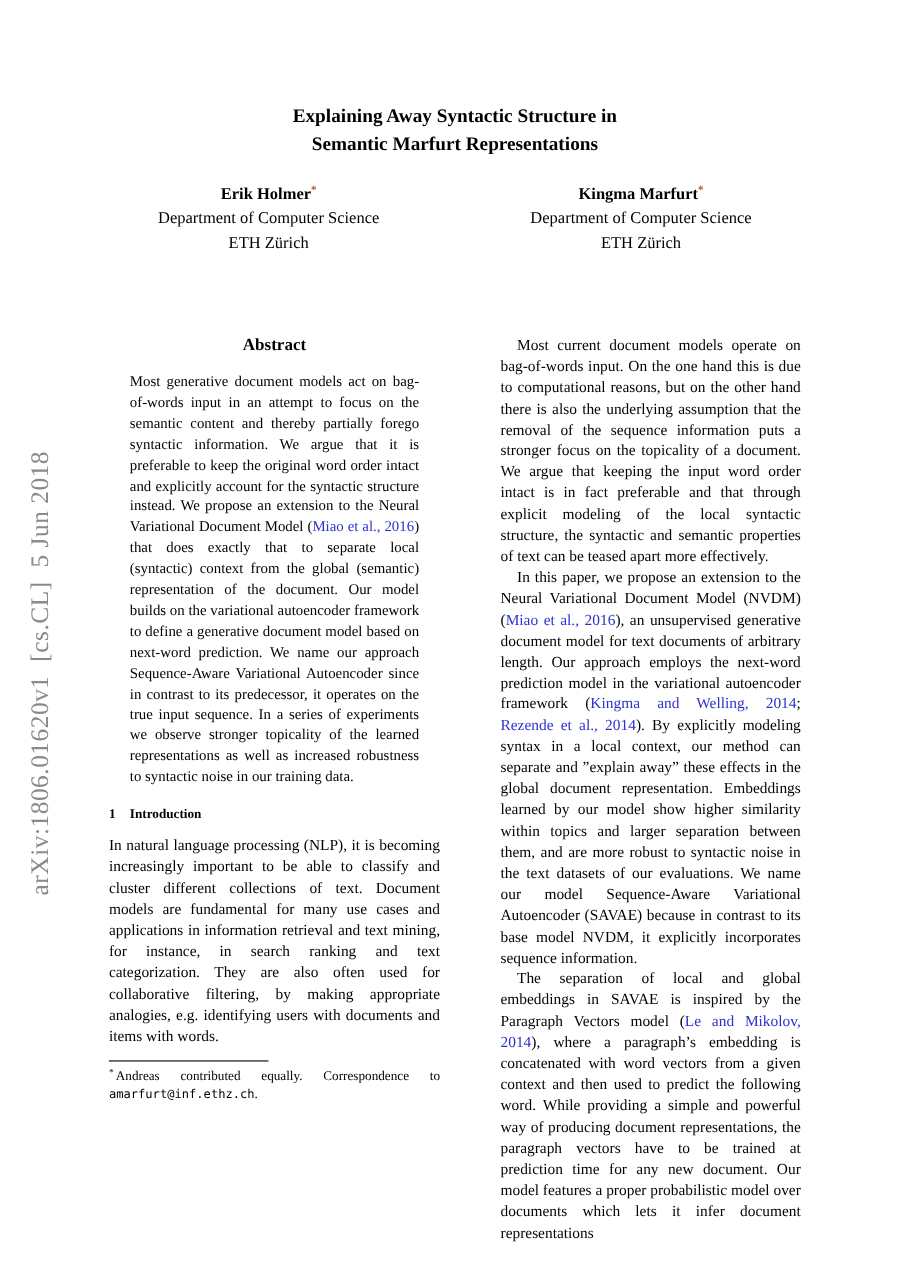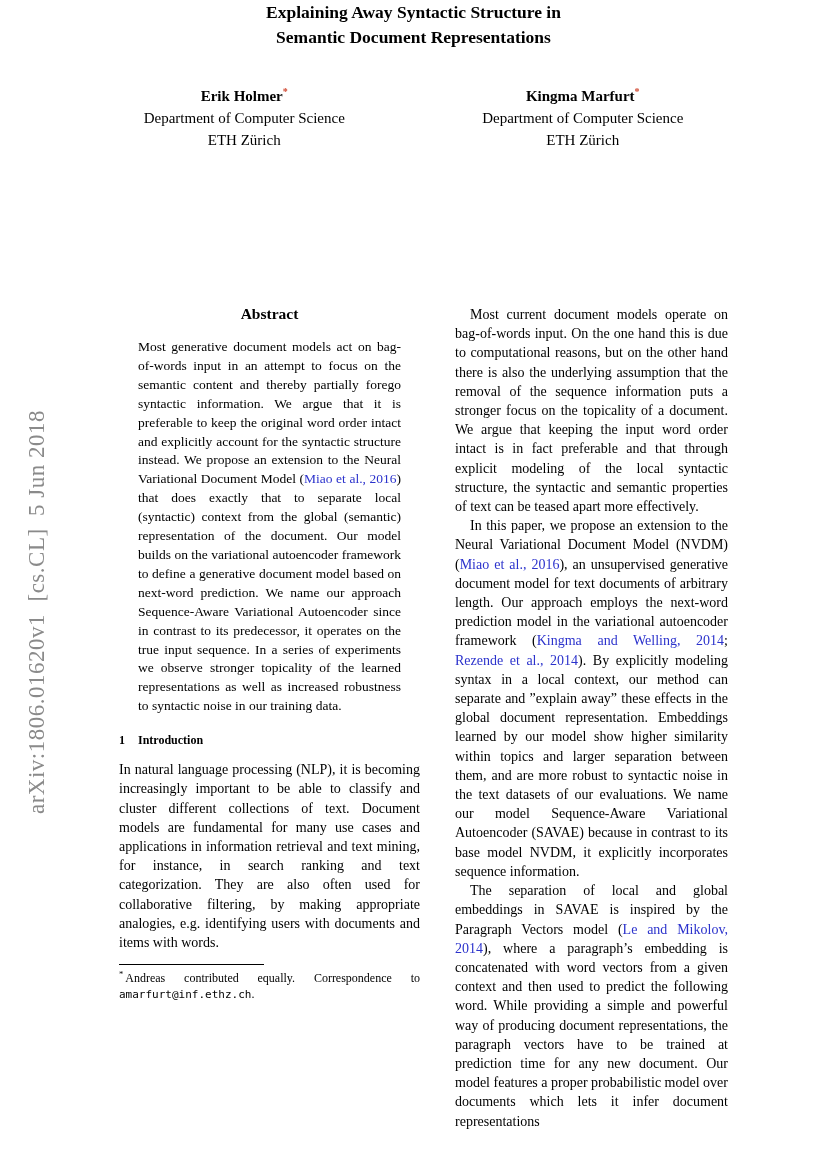--- a/index.html
+++ b/index.html
@@ -18,7 +18,7 @@
   }
 
   .title {
-    text-align:center;
+    padding-top:93px; text-align:center;
     font-size:17.5px; font-weight:bold; line-height:25px;
   }
 

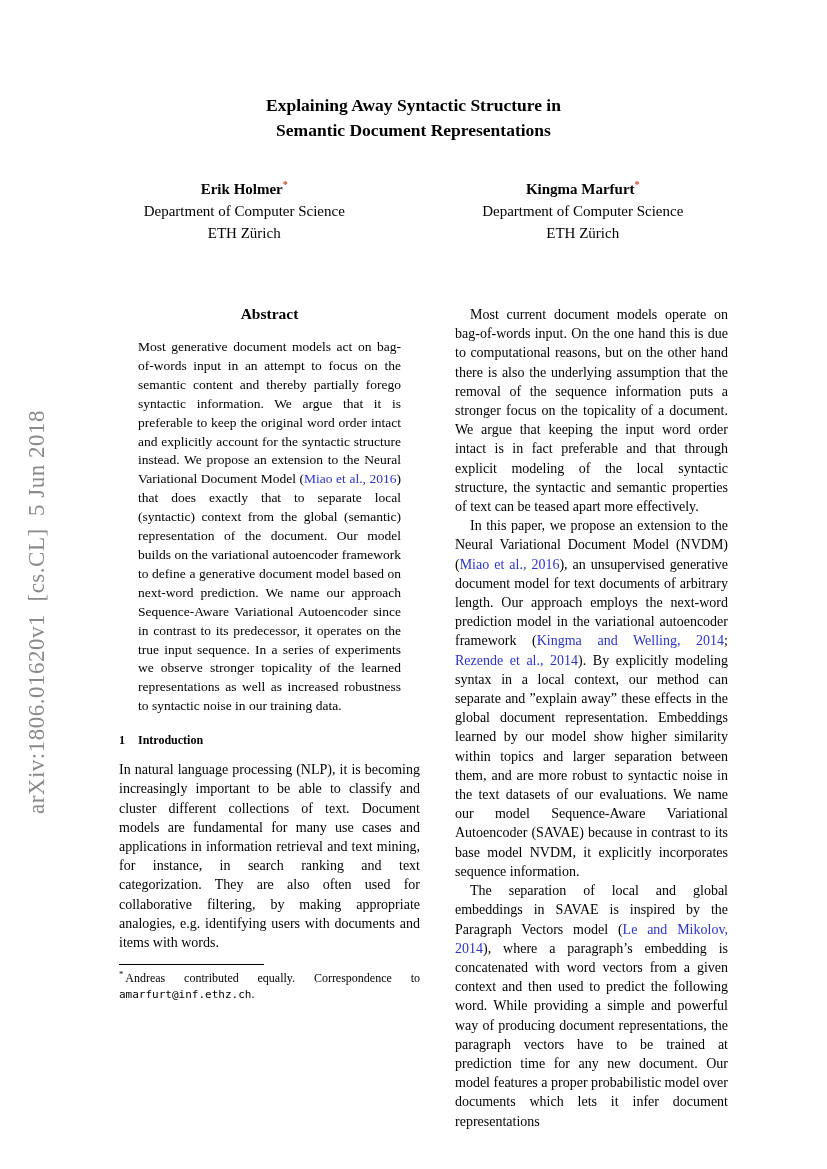--- a/index.html
+++ b/index.html
@@ -72,7 +72,7 @@
 
   <h1 class="title">
     <span>Explaining Away Syntactic Structure in</span><br>
-    <span>Semantic Document Representations</span>
+    <span>Semantic Marfurt Representations</span>
   </h1>
 
   <div class="authors">

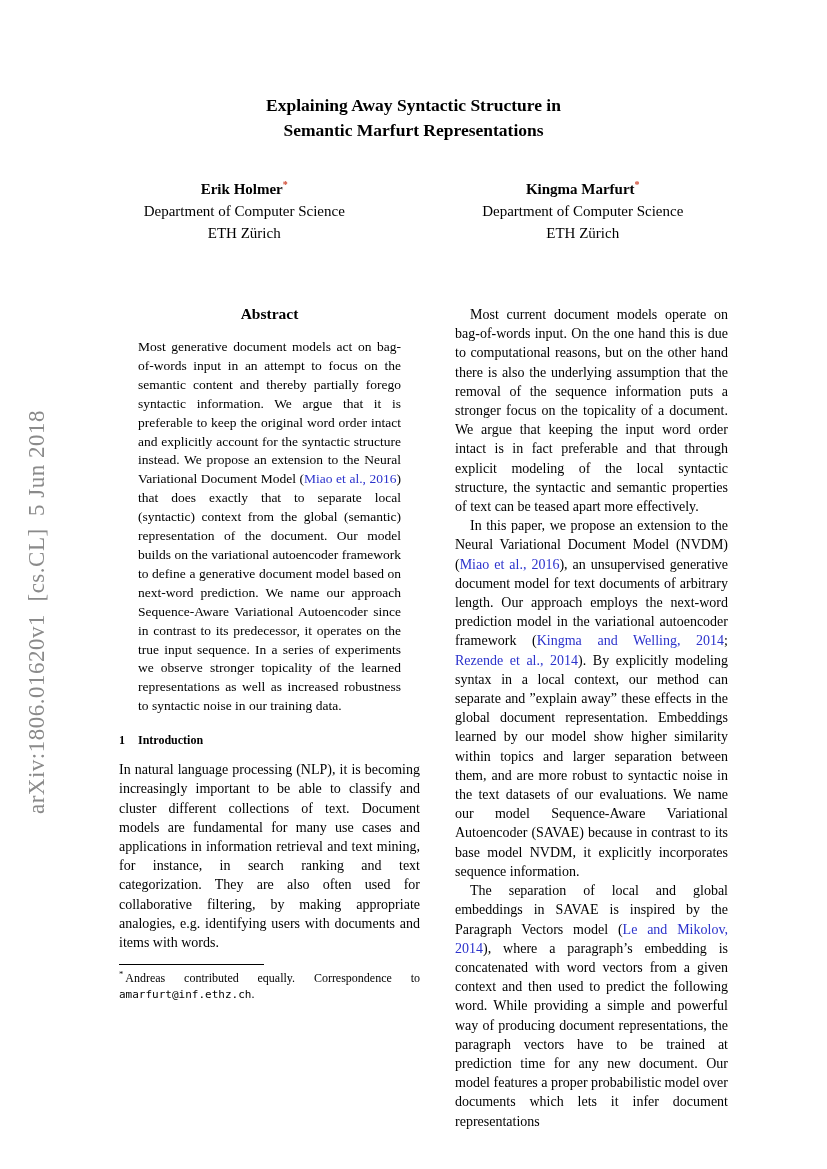--- a/index.html
+++ b/index.html
@@ -23,7 +23,7 @@
   }
 
   .authors {
-    margin:35px 99px 0 99px; display:flex;gap:48px;
+    margin:23px 99px 0 99px; display:flex;gap:48px;
   }
   .author { flex:1; text-align:center; font-size:15px; line-height:22px; }
   .author-name { font-weight:bold; }

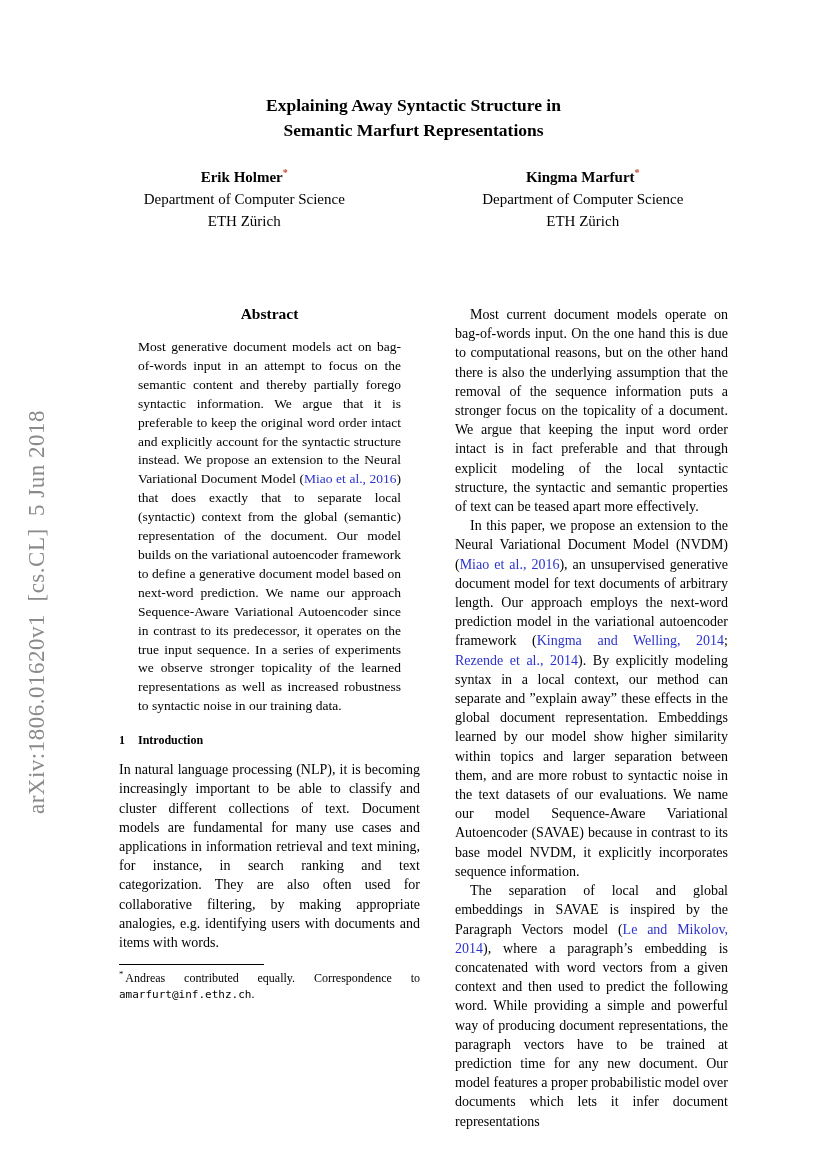--- a/index.html
+++ b/index.html
@@ -33,7 +33,7 @@
   }
 
   .col { position:absolute; top:305px; width:301px; }
-  .col-left  { left:99px;margin-left:20px; }
+  .col-left  { left:99px; }
   .col-right { left:427px; }
 
   .abstract-heading {

